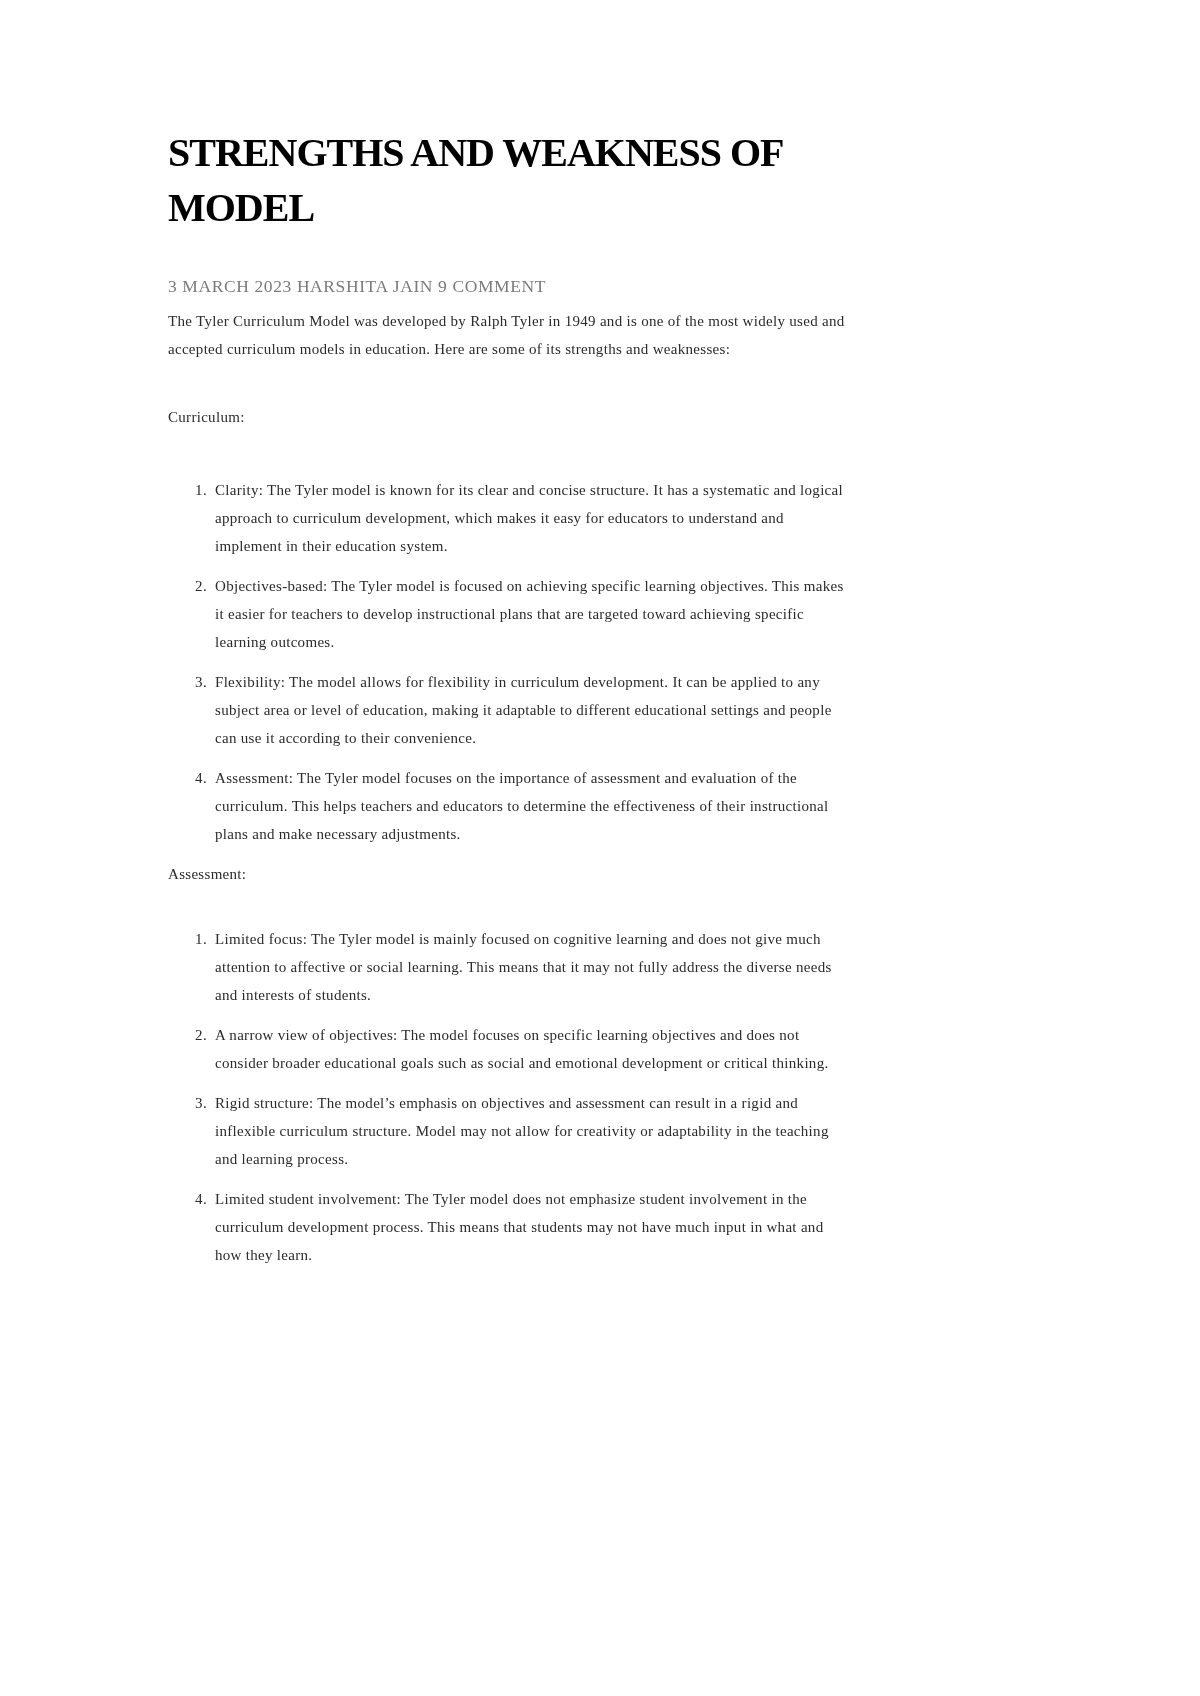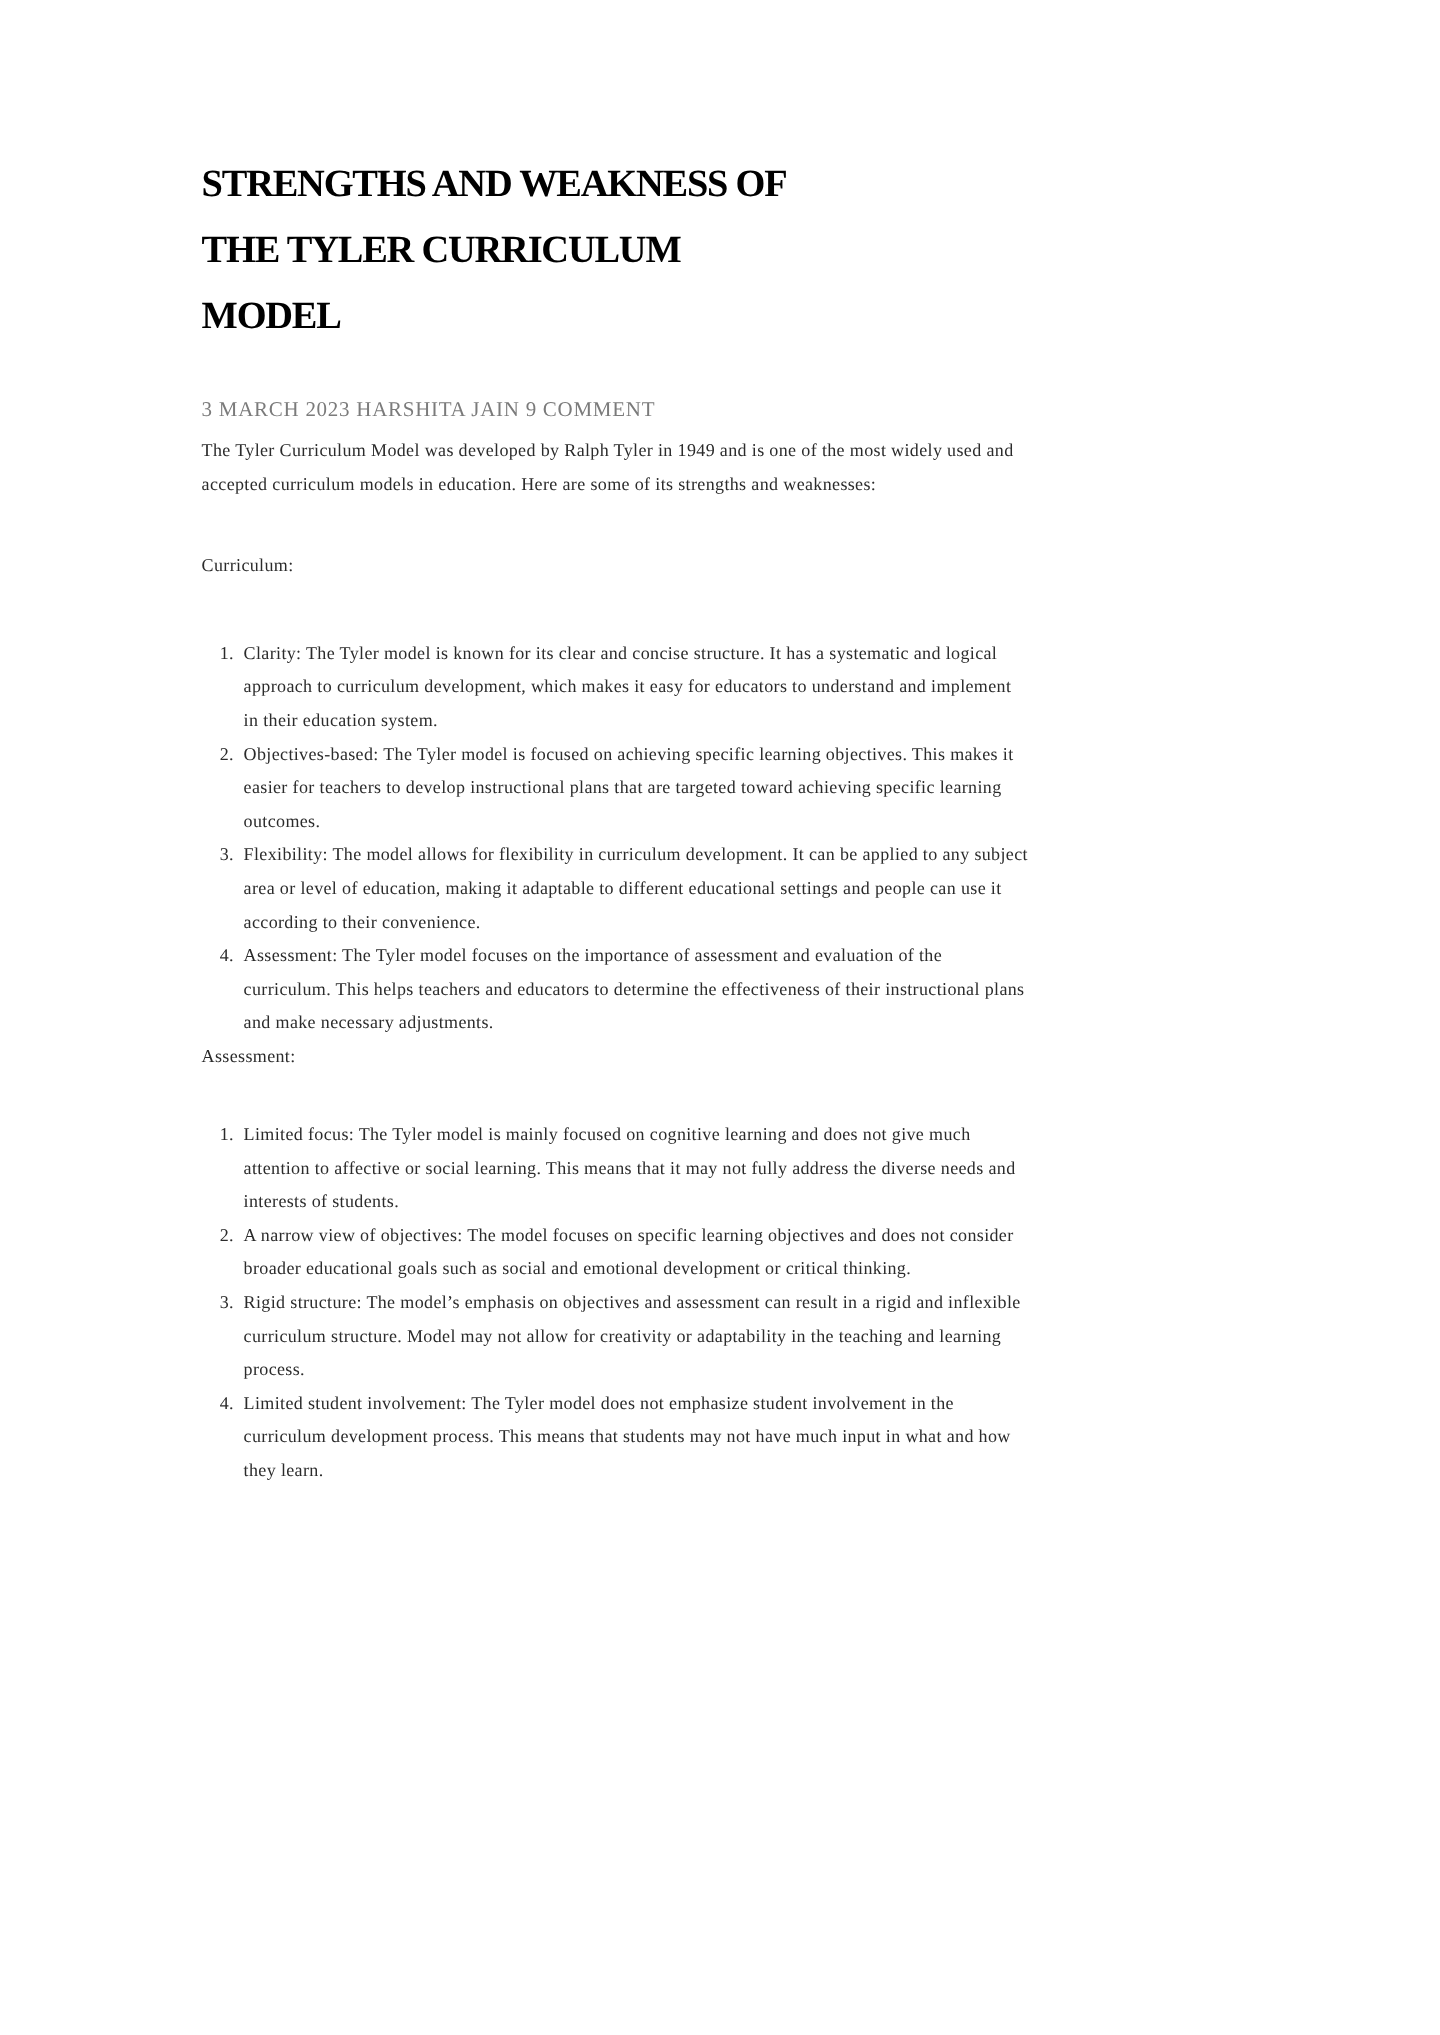--- a/index.html
+++ b/index.html
@@ -24,7 +24,7 @@
   }
   h1.article-title {
     margin: 0 0 40px 0;
-    font-size: 32px;
+    font-size: 40px;
     line-height: 55px;
     font-weight: bold;
     color: #000000;

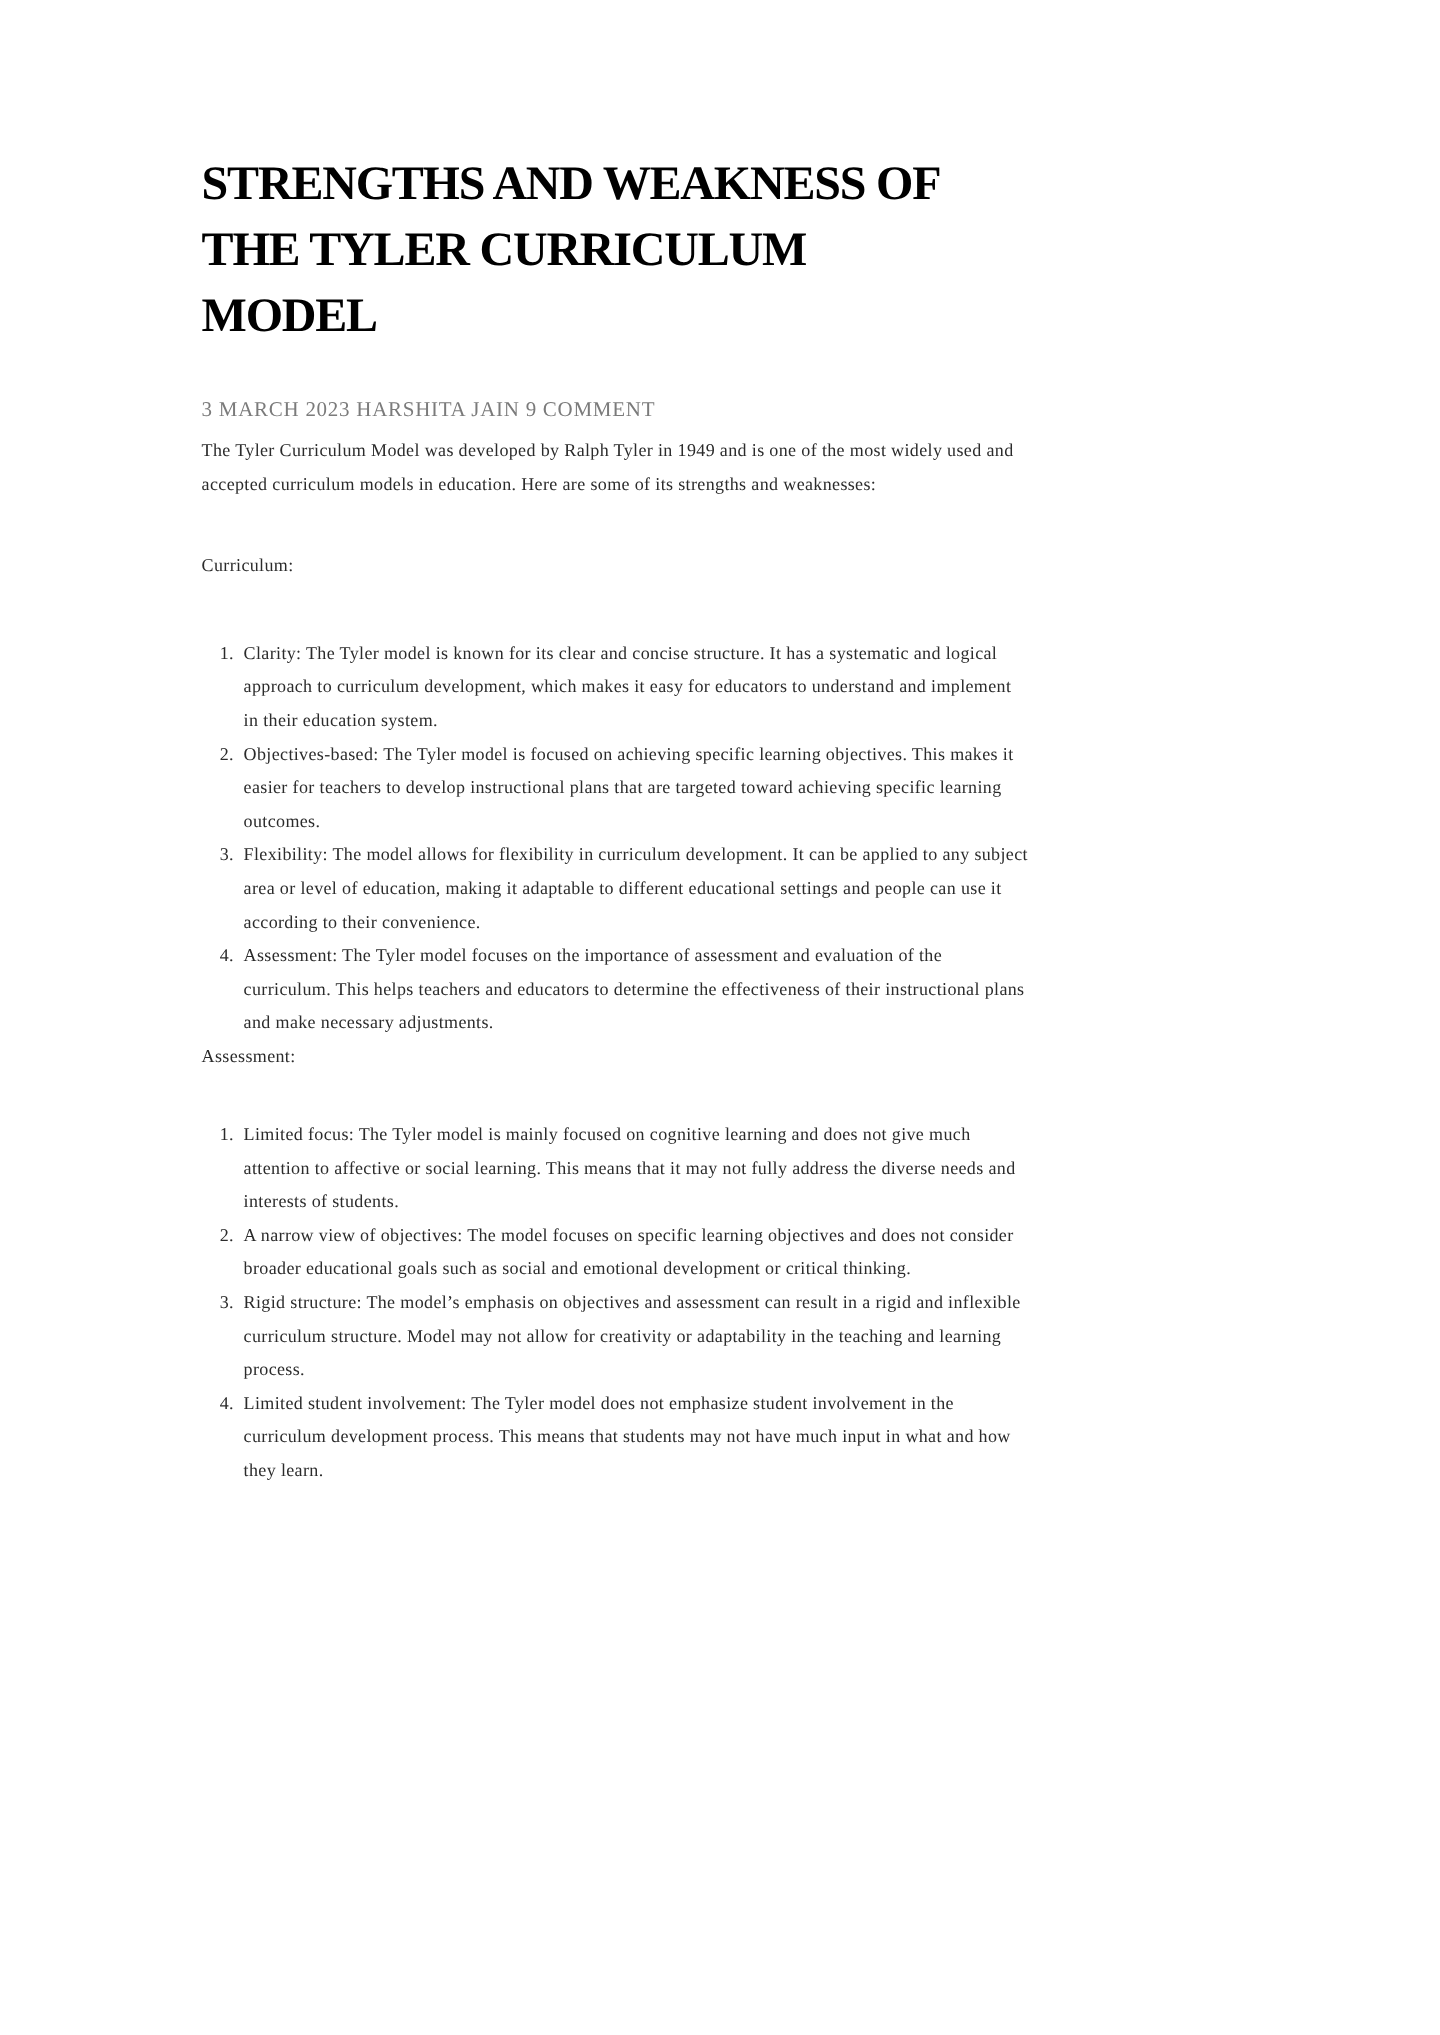--- a/index.html
+++ b/index.html
@@ -71,7 +71,6 @@
 
     <h1 class="article-title">
       <span class="title-line">STRENGTHS AND WEAKNESS OF</span>
-      <span class="title-line">THE TYLER CURRICULUM</span>
       <span class="title-line">MODEL</span>
     </h1>
 

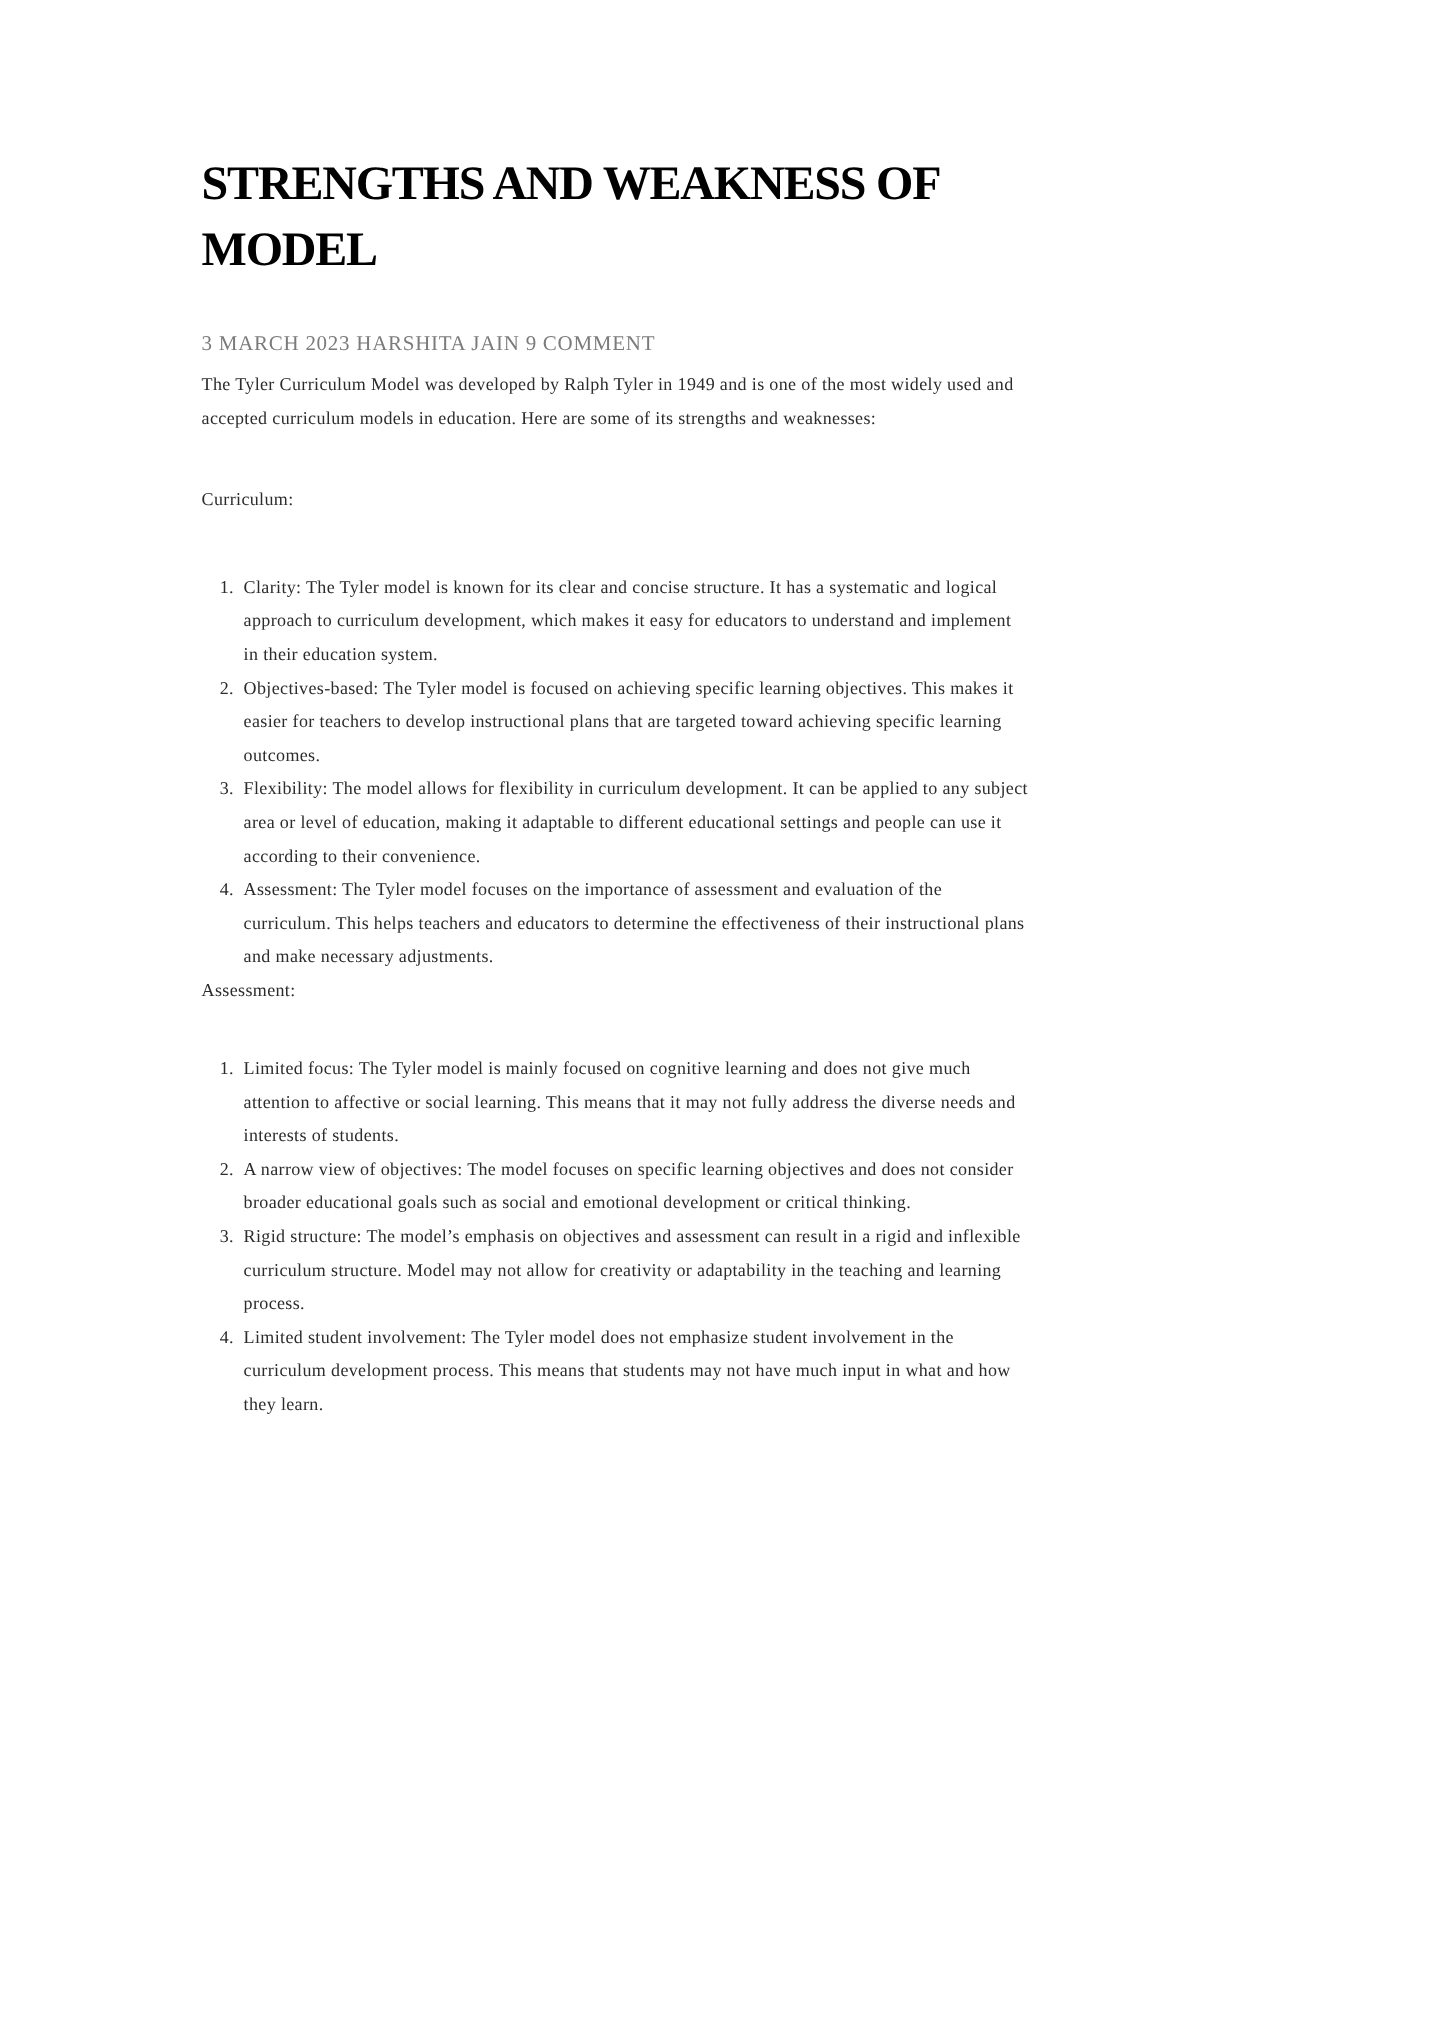--- a/index.html
+++ b/index.html
@@ -59,7 +59,7 @@
     padding: 0 0 0 31px;
   }
   ol.item-list li {
-    margin: 0;
+    margin: 12px;
     padding: 0 0 0 4px;
   }
 </style>

